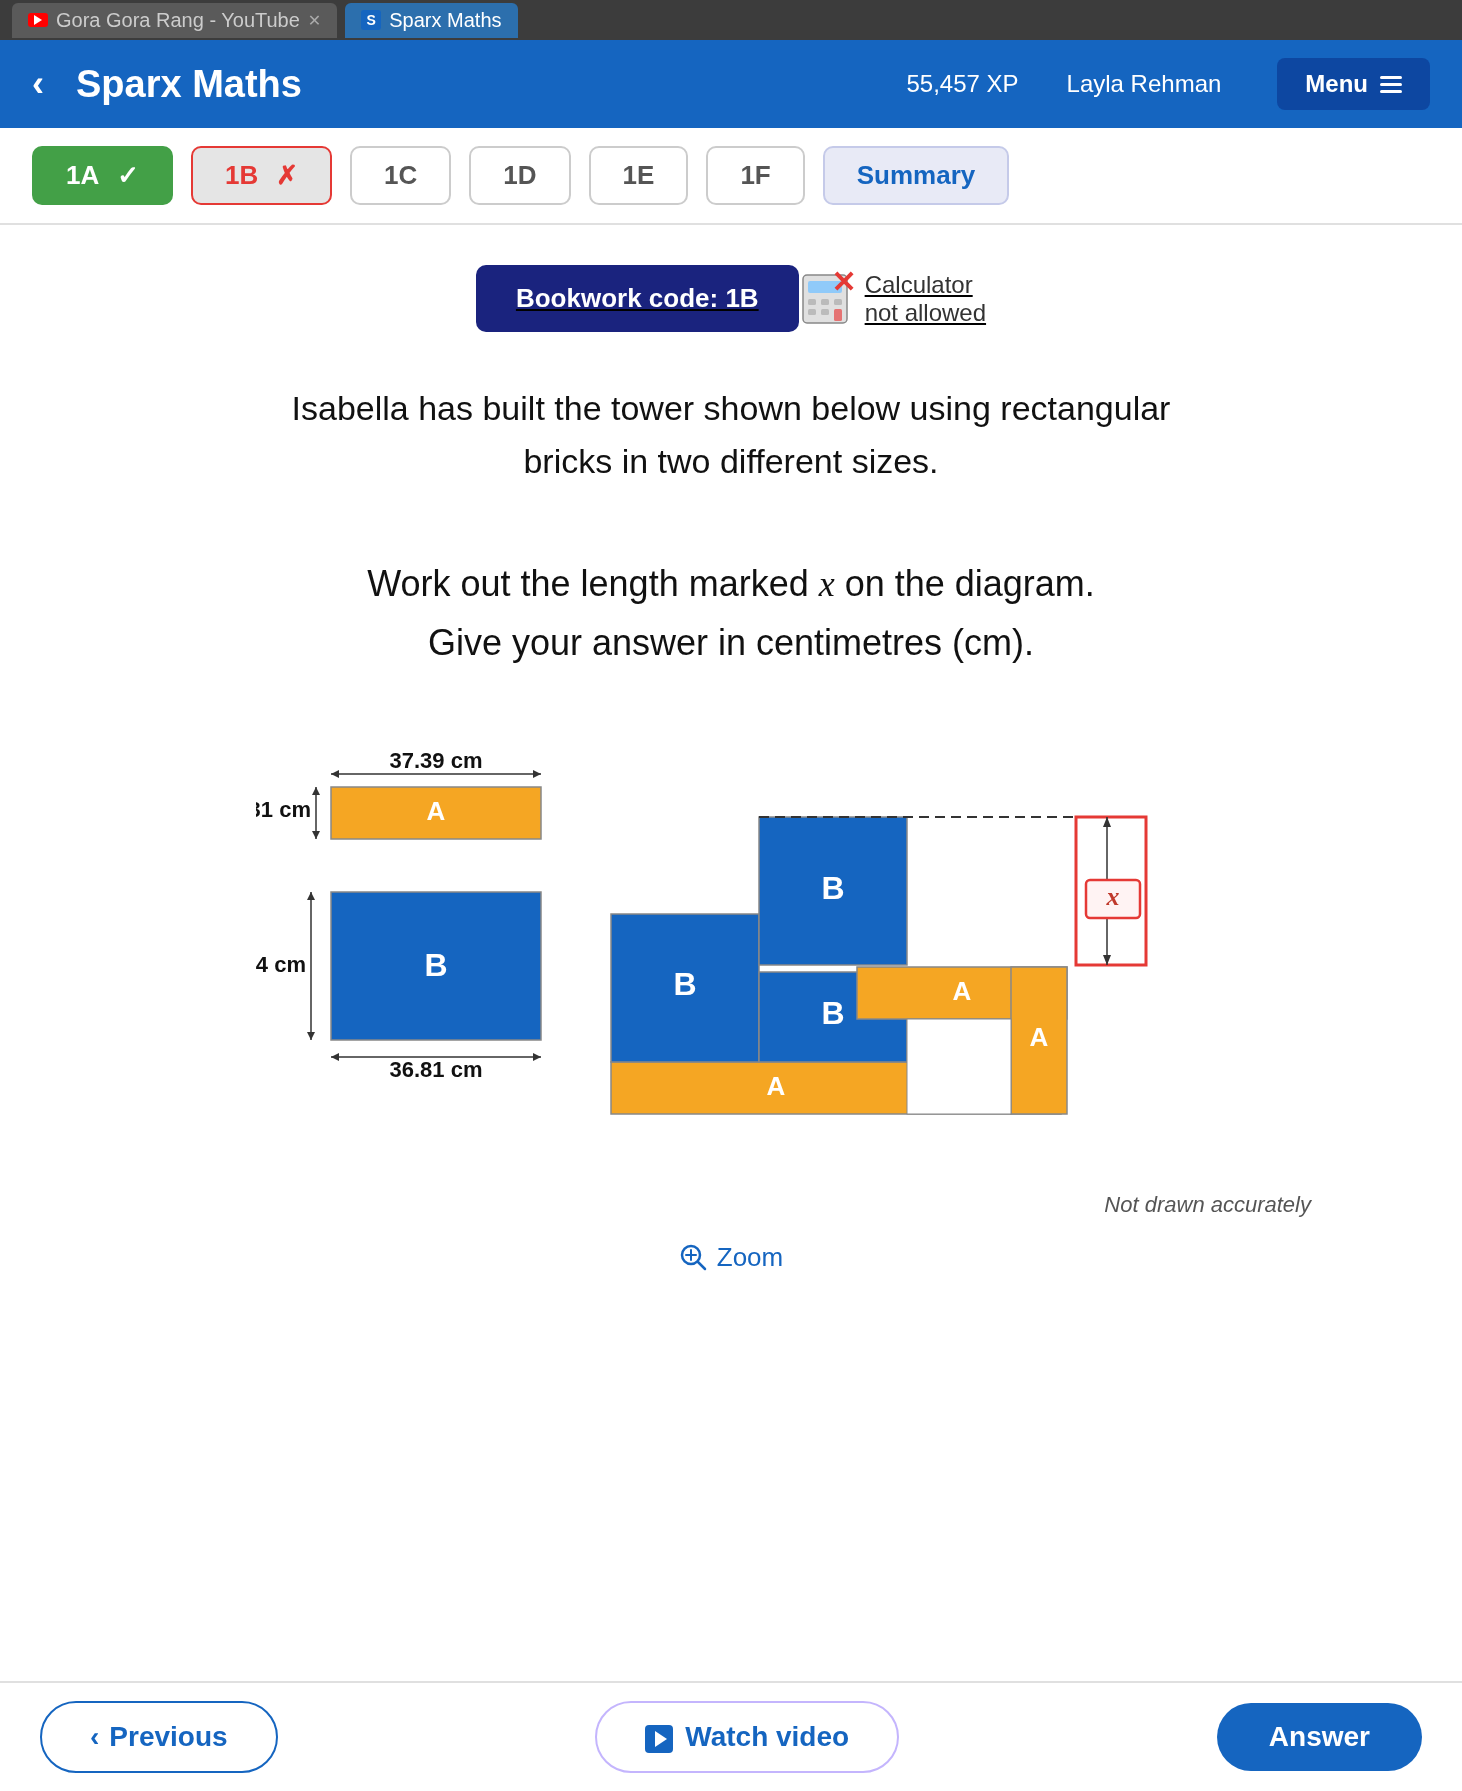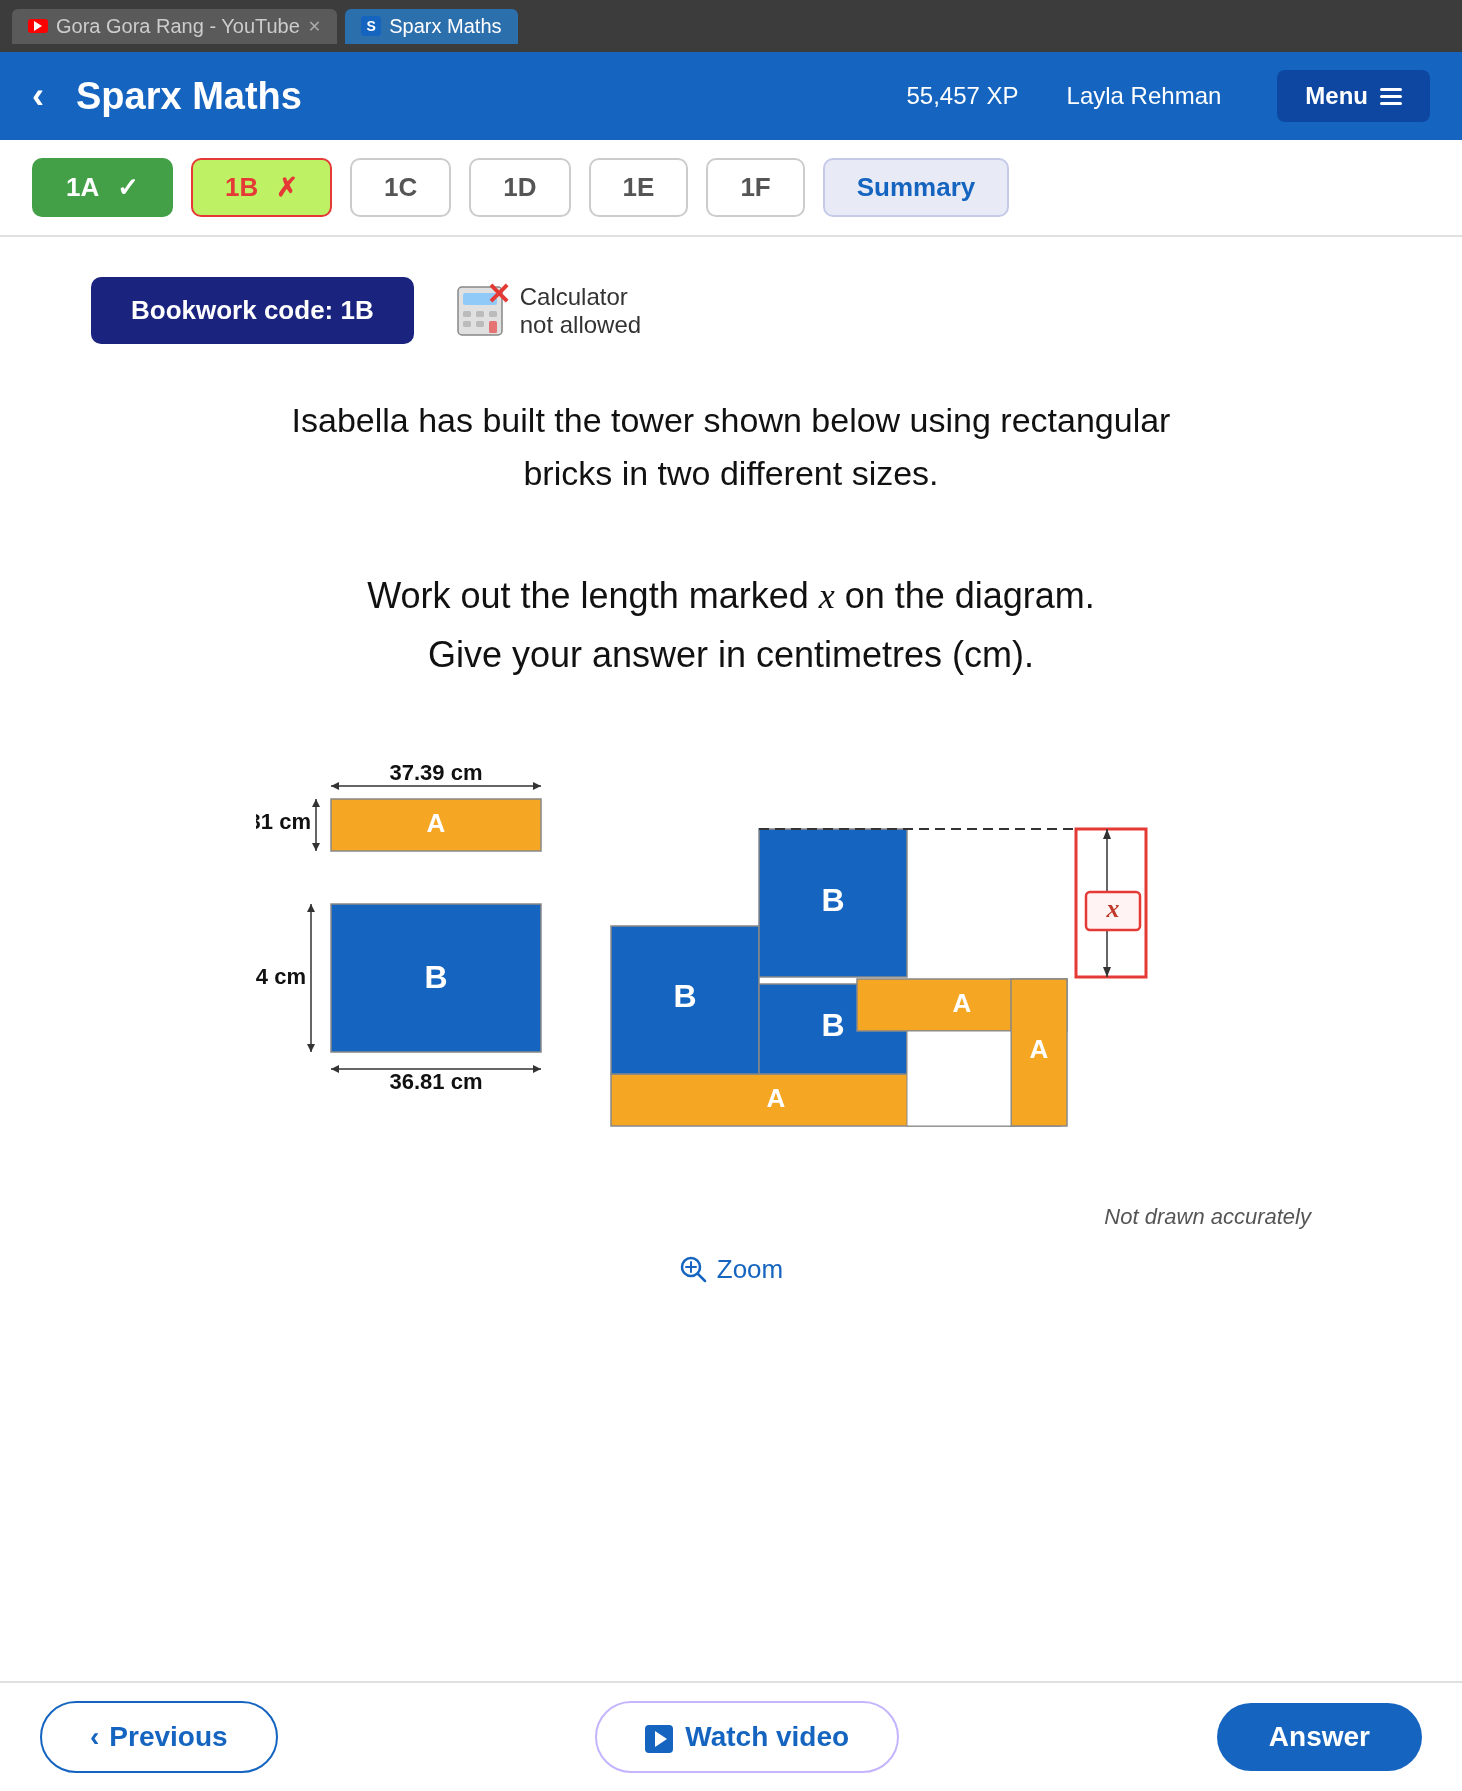--- a/index.html
+++ b/index.html
@@ -14,7 +14,7 @@
     
     .browser-bar {
       background: #3c3c3c;
-      height: 52px;
+      height: 40px;
       display: flex;
       align-items: center;
       padding: 0 12px;

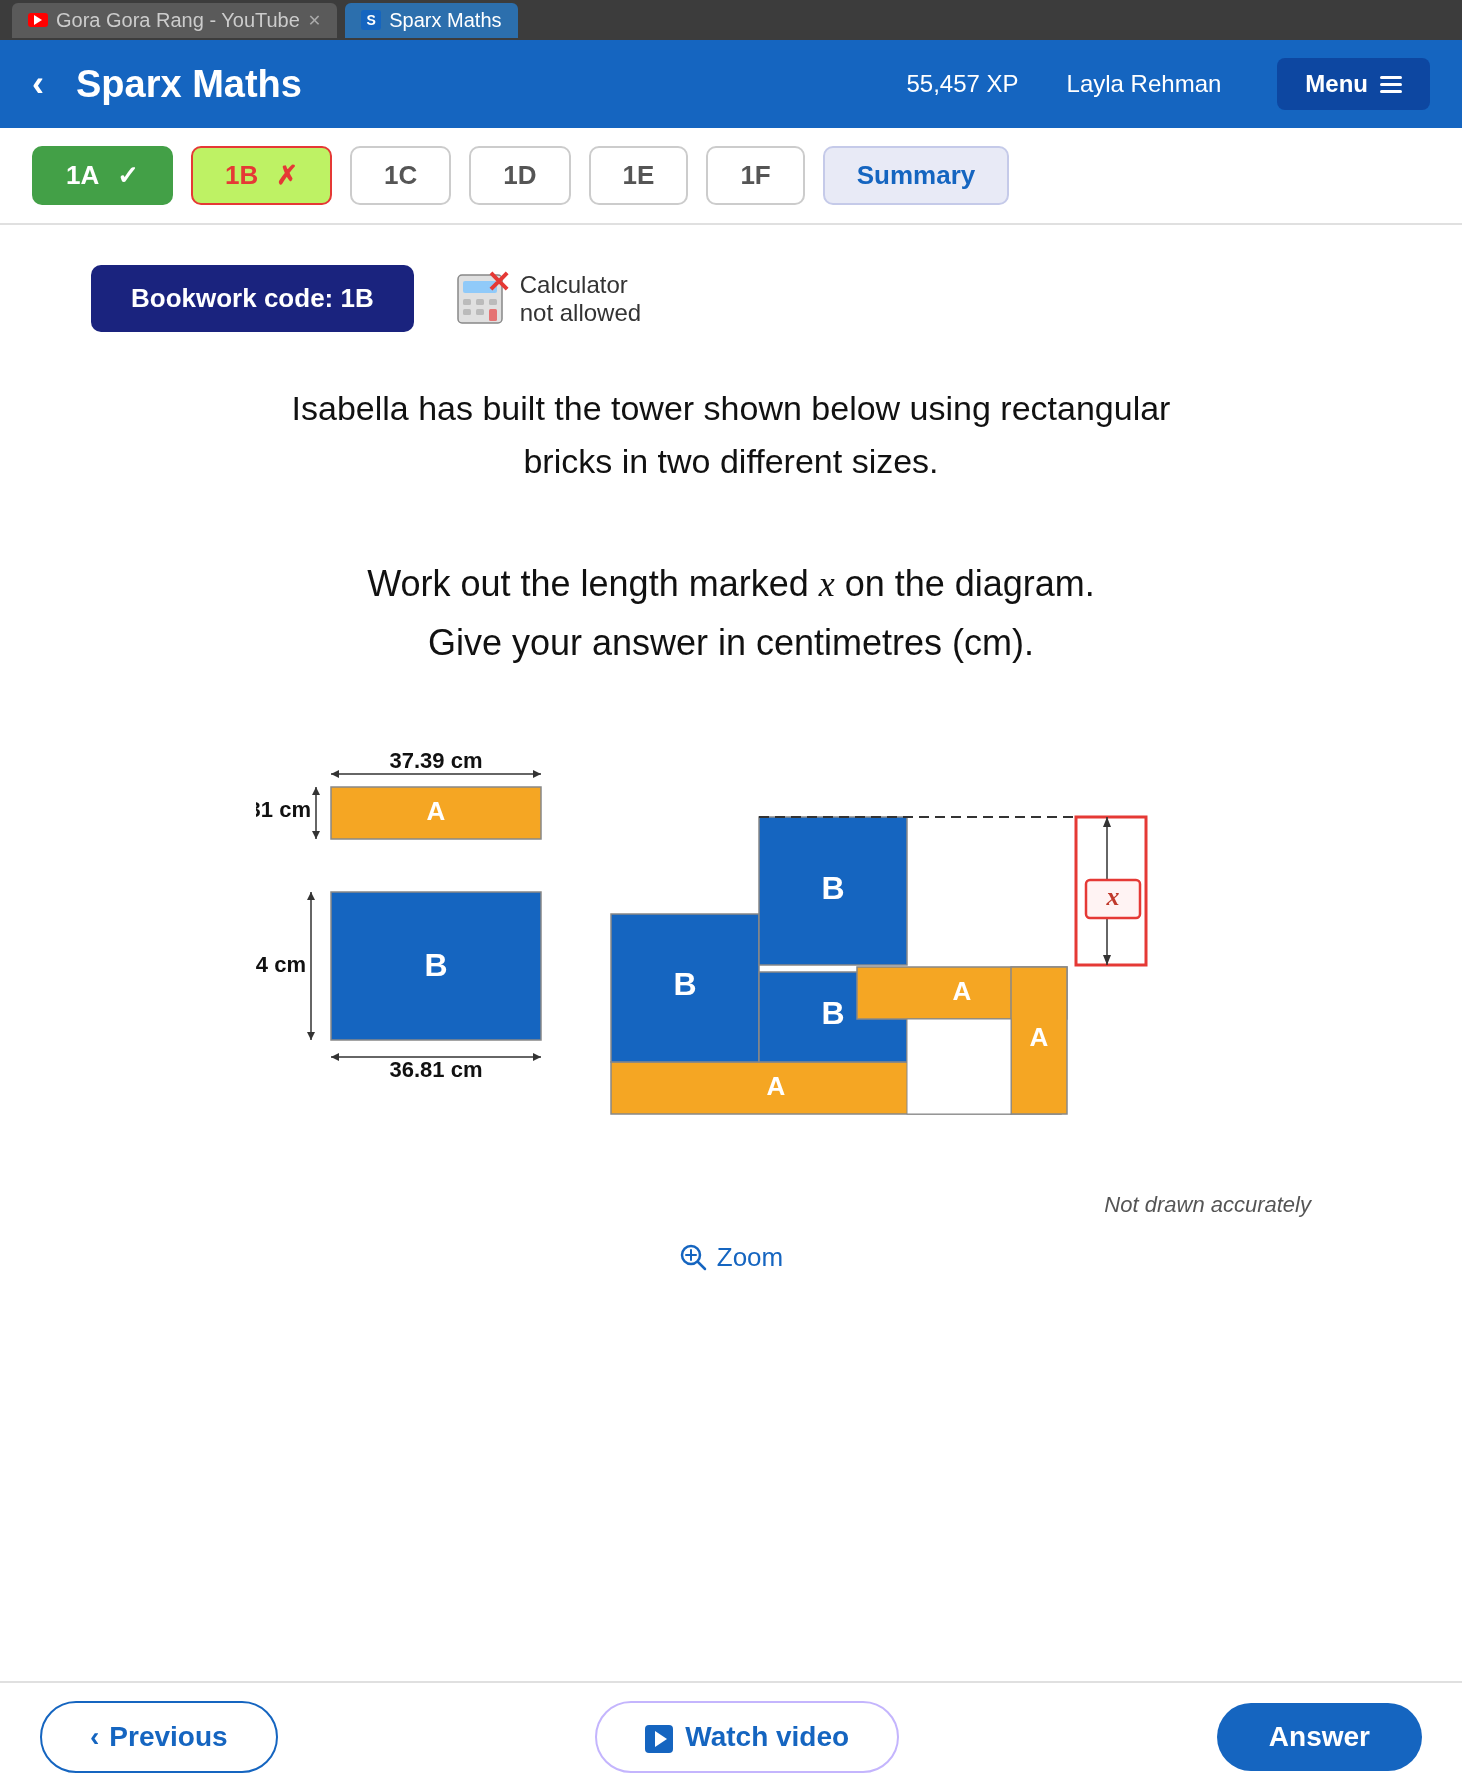--- a/index.html
+++ b/index.html
@@ -147,7 +147,7 @@
       color: #fff;
     }
     .q-tab.wrong {
-      background: #bef264;
+      background: #e5e5e5;
       color: #e53935;
       border-color: #e53935;
     }

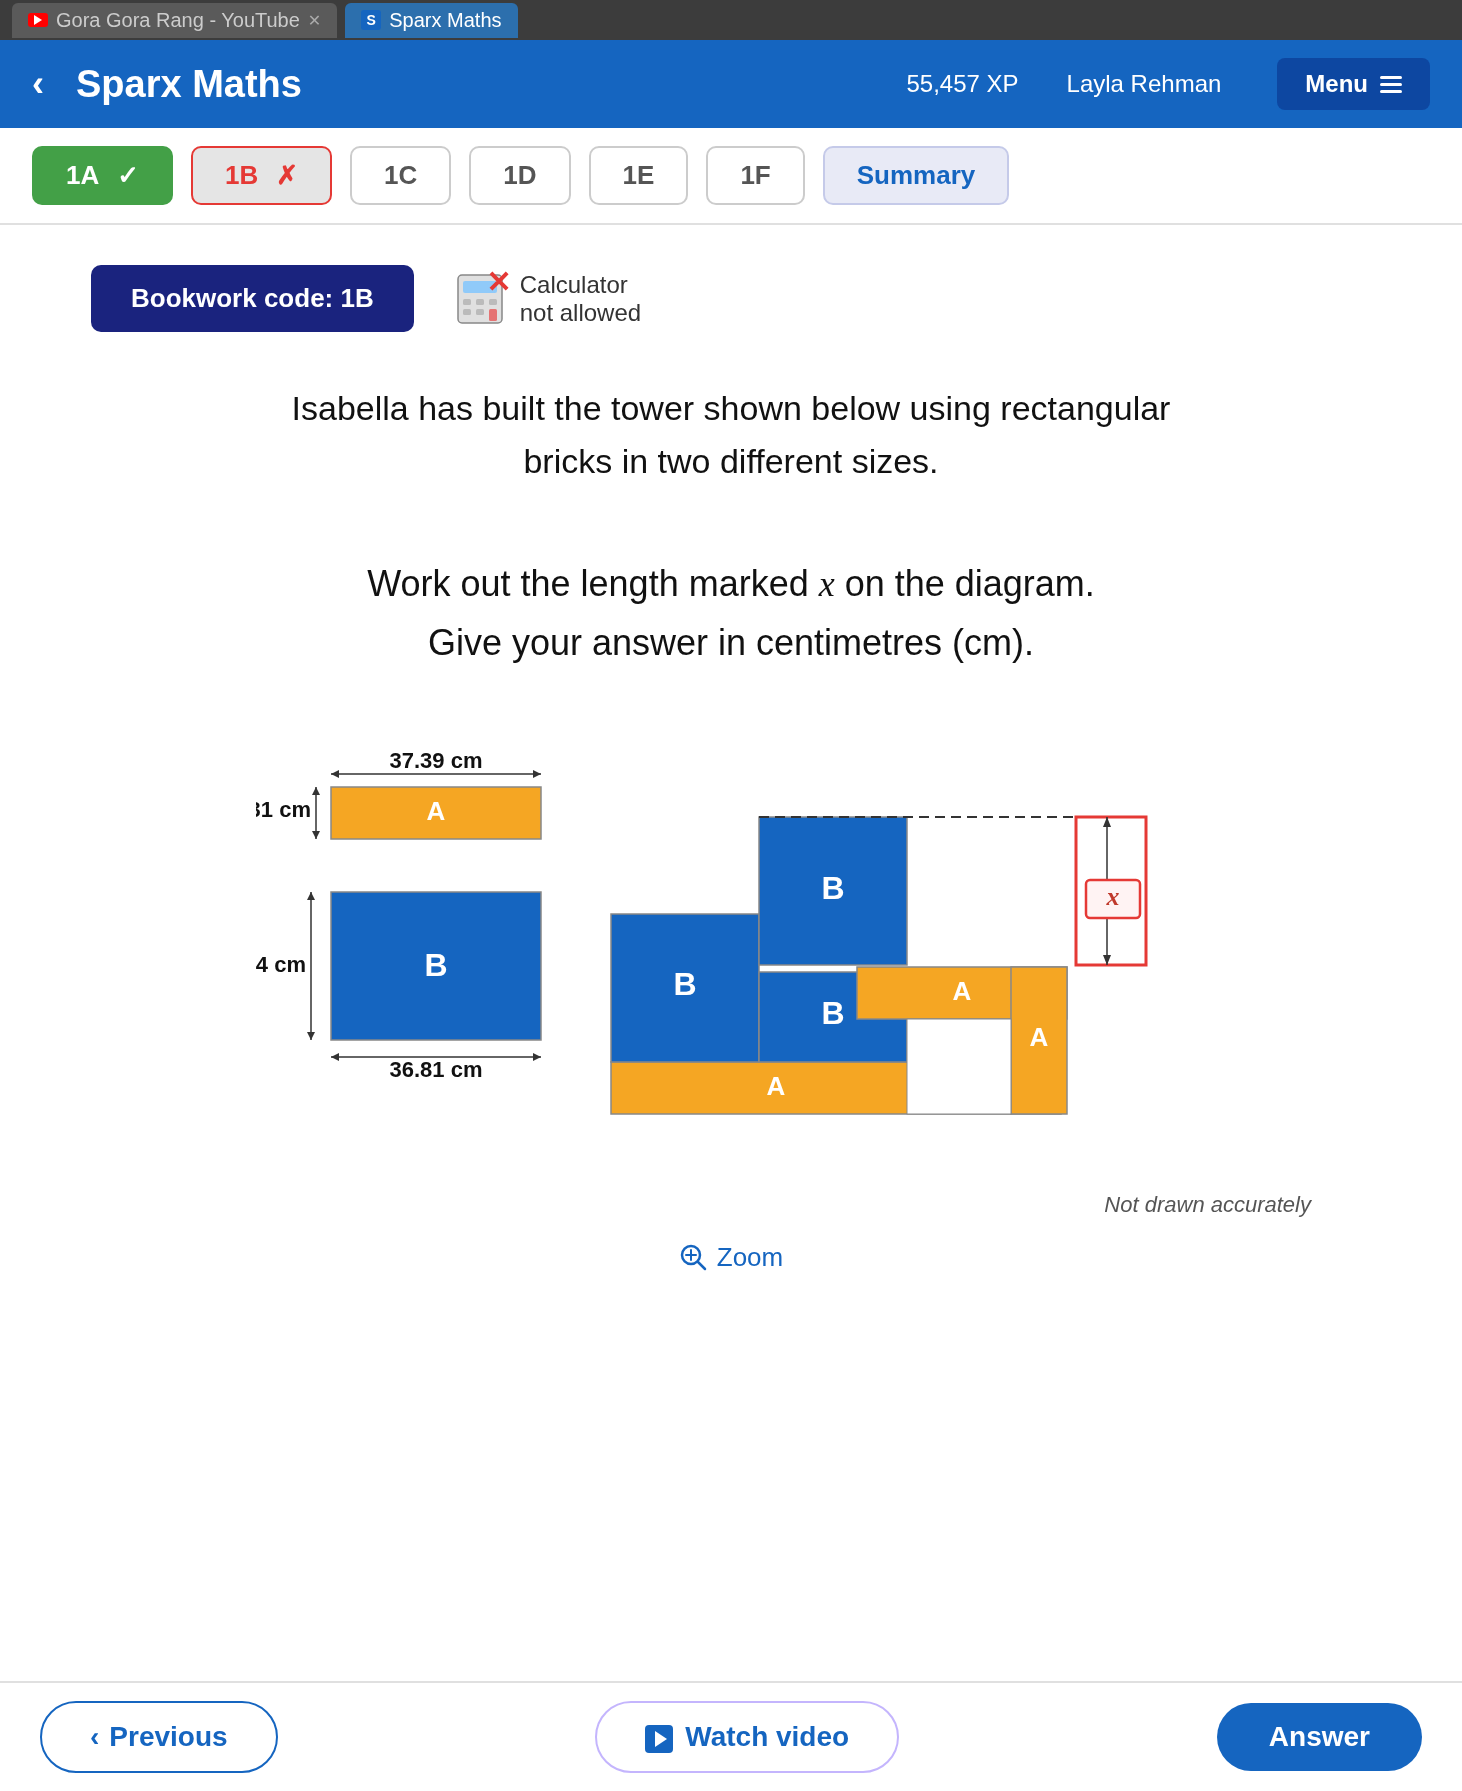--- a/index.html
+++ b/index.html
@@ -174,8 +174,9 @@
     .bookwork-row {
       display: flex;
       align-items: center;
-      gap: 40px;
+      justify-content: center;
       margin-bottom: 50px;
+      text-decoration: underline;
     }
     .bookwork-code {
       background: #1a237e;

